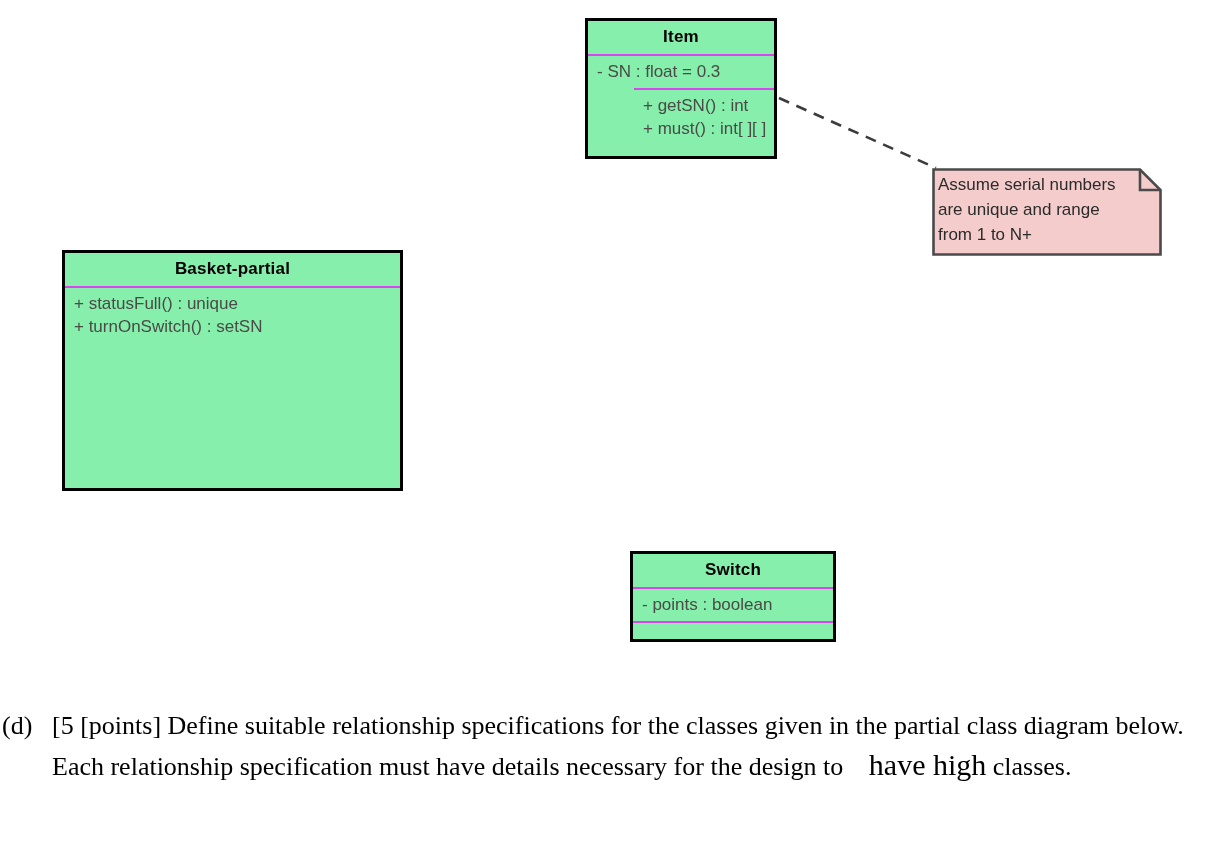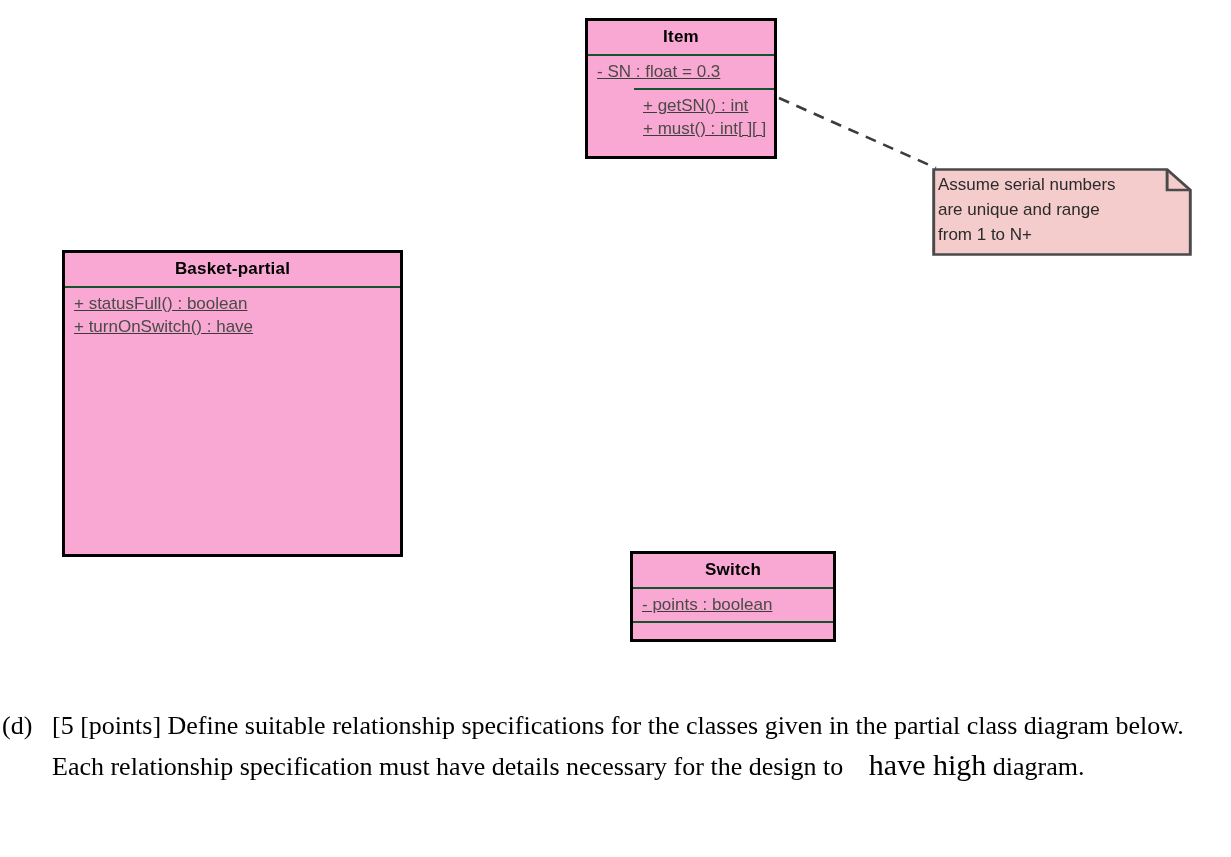--- a/index.html
+++ b/index.html
@@ -30,7 +30,7 @@
   .uml-class {
     position: absolute;
     box-sizing: border-box;
-    background: #f9a8d4;
+    background: #86efac;
     border: 3px solid #000000;
     color: #3c3c3c;
   }

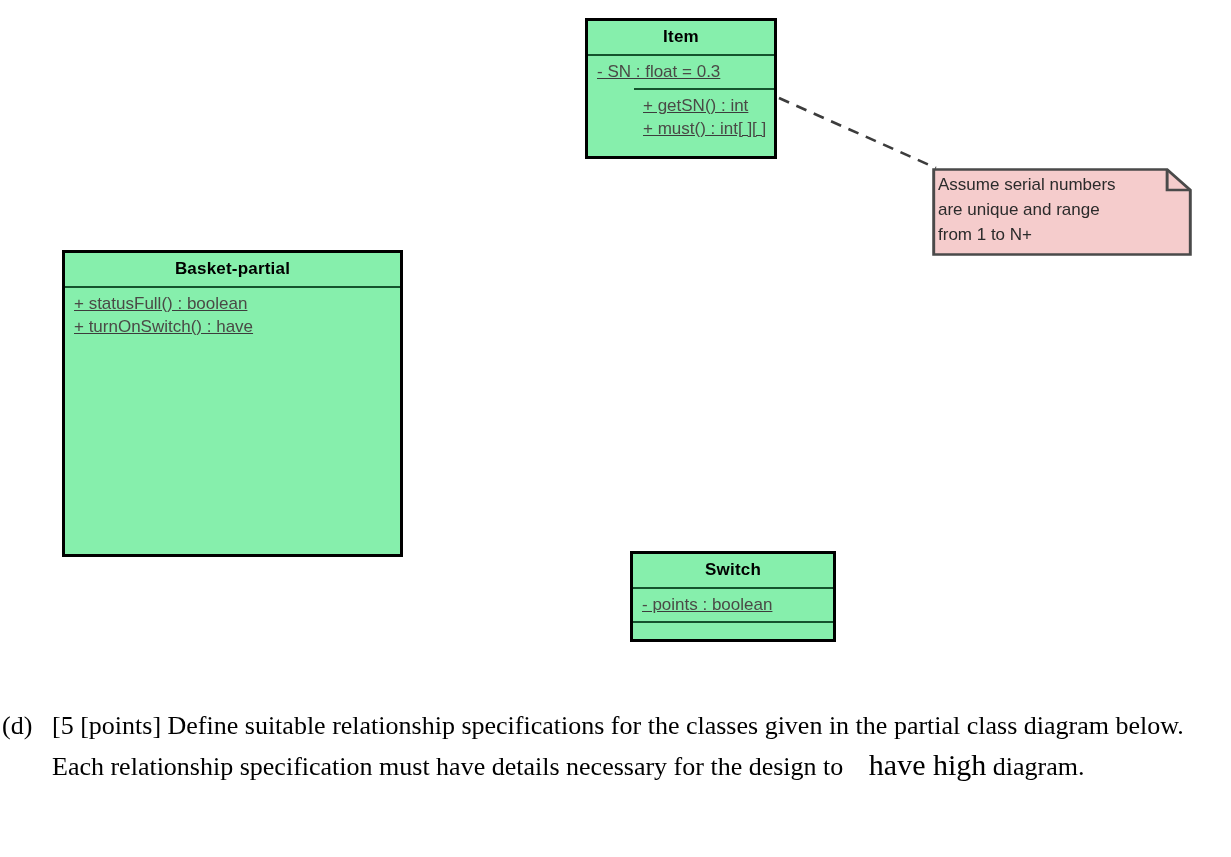--- a/index.html
+++ b/index.html
@@ -39,8 +39,7 @@
     padding: 4px 9px 5px 9px;
   }
   .uml-class .compartment.divider {
-    border-top: 2px solid #14532d;
-    text-decoration: underline;
+    border-top: 2px solid #d946ef;
   }
   .uml-class .class-name {
     text-align: center;

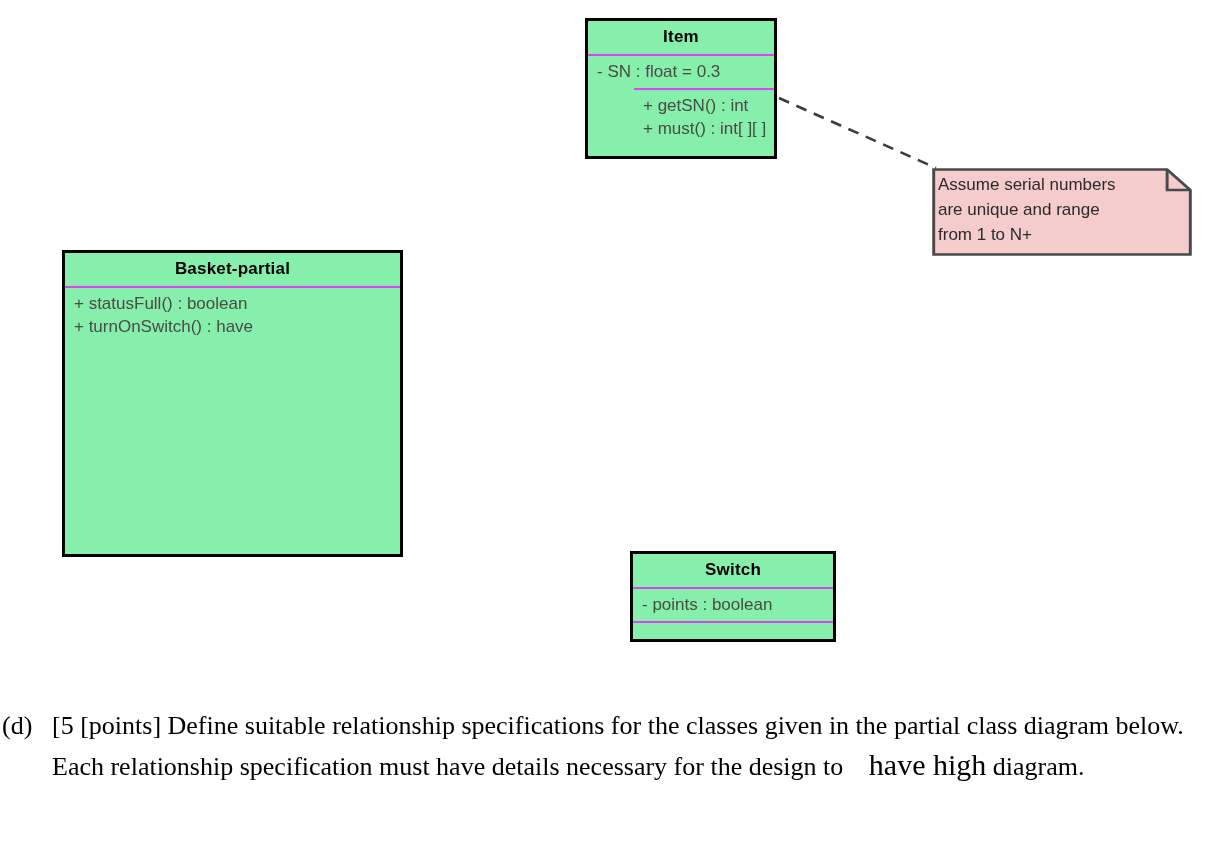--- a/index.html
+++ b/index.html
@@ -89,7 +89,6 @@
     top: 168px;
     width: 230px;
     height: 88px;
-    padding-left: 30px;
   }
   #uml-note .note-shape {
     position: absolute;

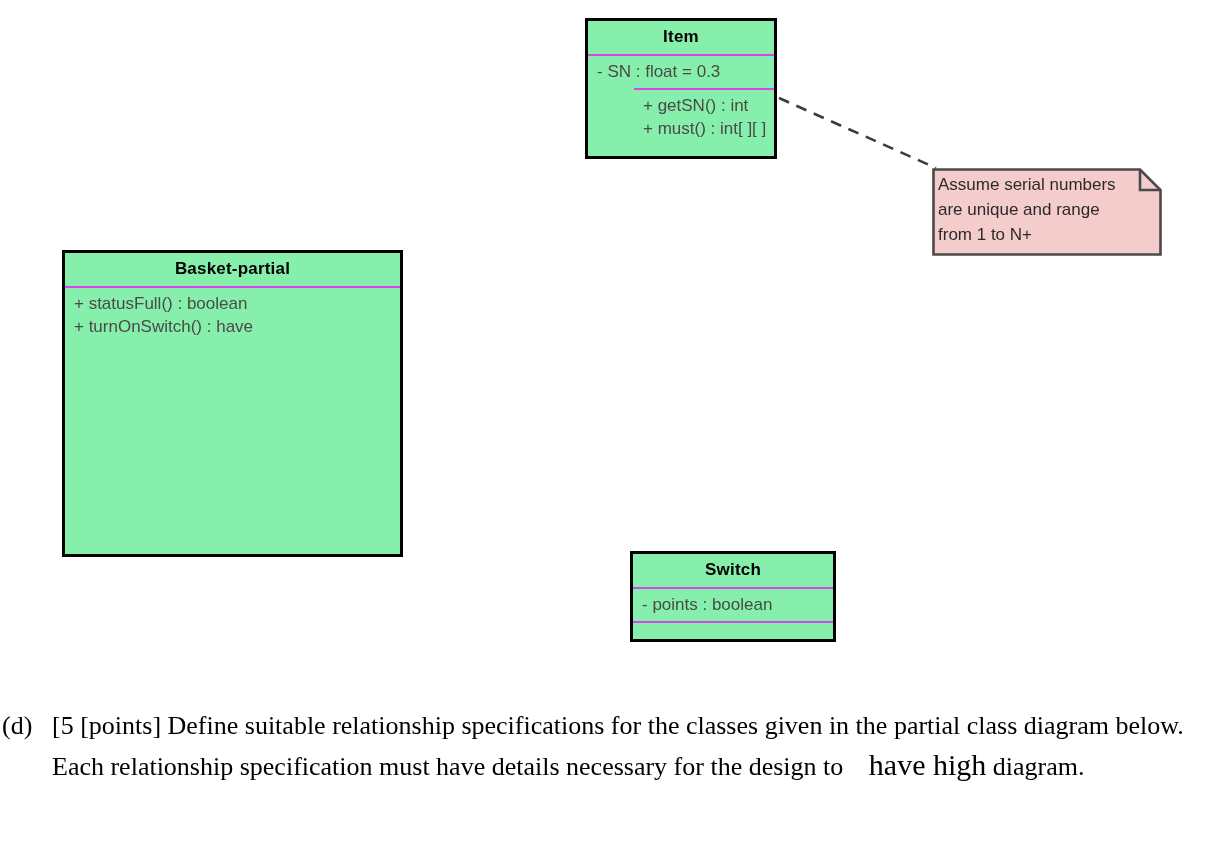--- a/index.html
+++ b/index.html
@@ -70,7 +70,7 @@
     left: 62px;
     top: 250px;
     width: 341px;
-    height: 307px;
+    height: 241px;
   }
   #class-basket .ops { min-height: 155px; }
 

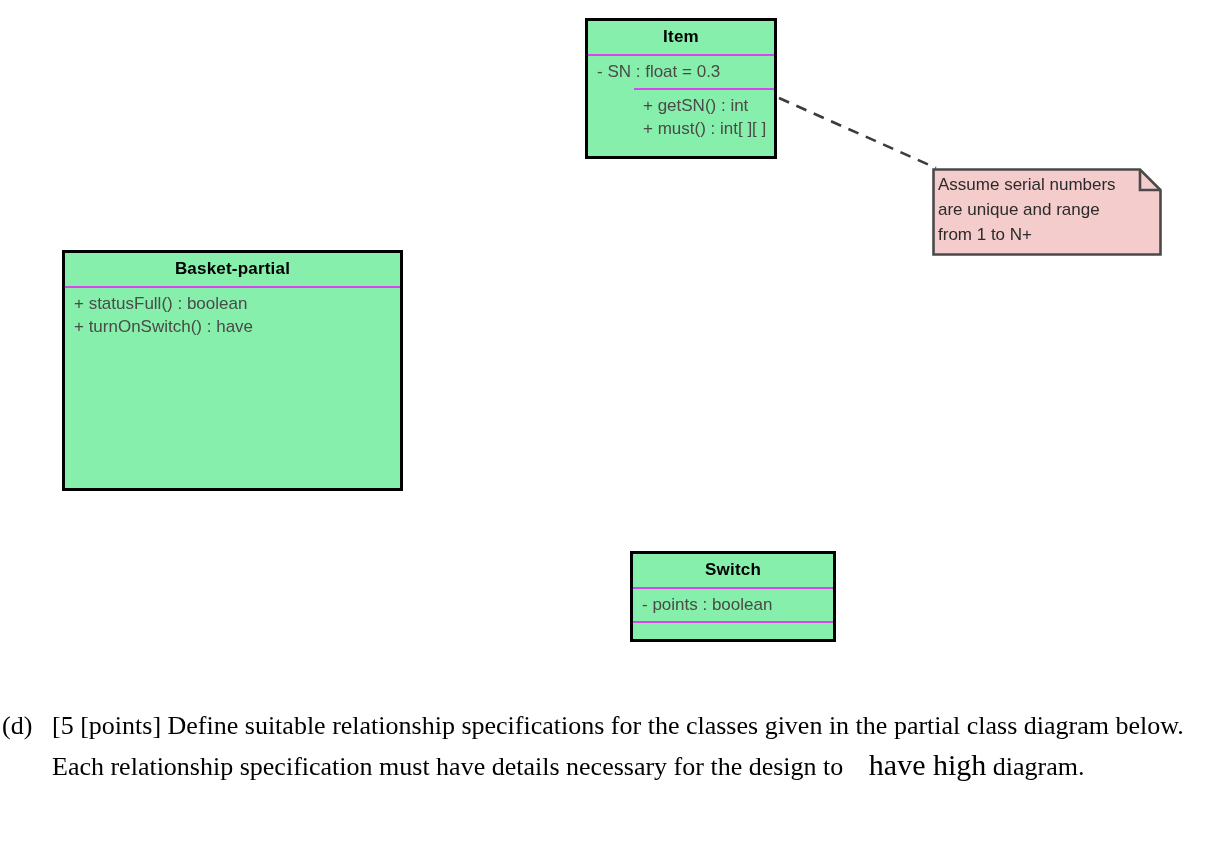--- a/index.html
+++ b/index.html
@@ -173,7 +173,7 @@
   <div class="uml-class" id="class-basket">
     <div class="compartment class-name">Basket-partial</div>
     <div class="compartment divider ops">
-      <div class="member">+ statusFull() : boolean</div>
+      <div class="member">+ statusFull() : unique</div>
       <div class="member">+ turnOnSwitch() : have</div>
     </div>
   </div>

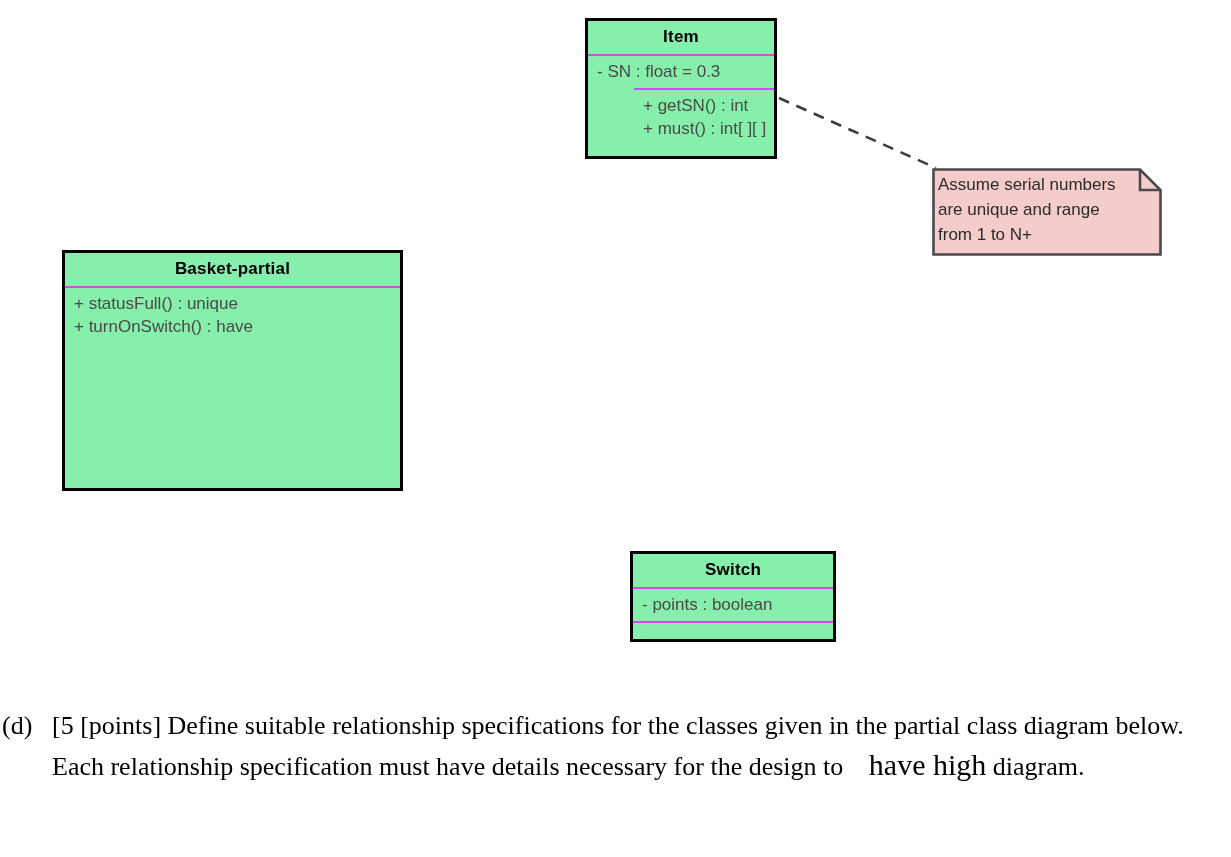--- a/index.html
+++ b/index.html
@@ -174,7 +174,7 @@
     <div class="compartment class-name">Basket-partial</div>
     <div class="compartment divider ops">
       <div class="member">+ statusFull() : unique</div>
-      <div class="member">+ turnOnSwitch() : have</div>
+      <div class="member">+ turnOnSwitch() : setSN</div>
     </div>
   </div>
 

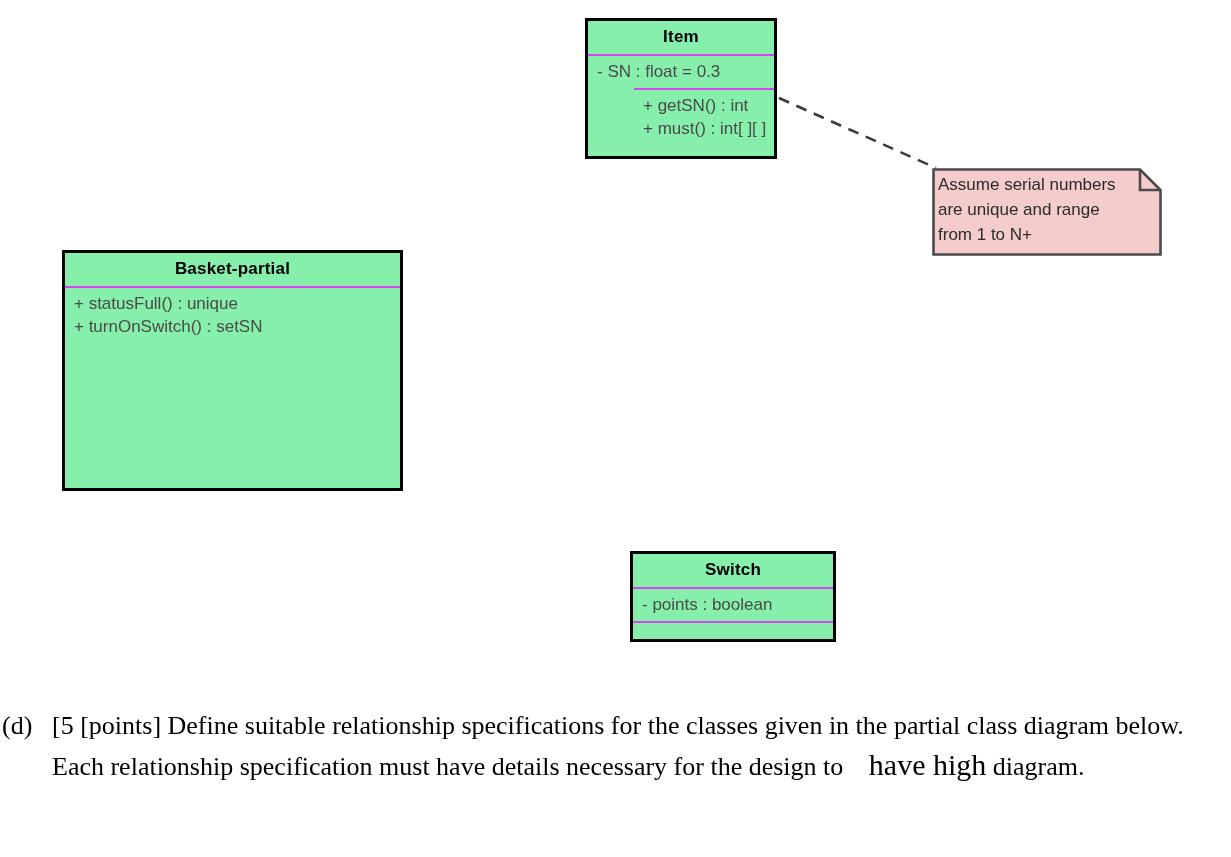--- a/index.html
+++ b/index.html
@@ -201,7 +201,7 @@
 <div id="question-block">
   <div class="q-row">
     <div class="q-label">(d)</div>
-    <div class="q-body"><span>[5 [points] Define suitable relationship specifications for the classes given in the partial class diagram below. Each relationship specification must have details necessary for the design to </span><span class="emph">have high</span><span> diagram.</span></div>
+    <div class="q-body"><span>[5 [points] Define suitable relationship specifications for the classes given in the partial class diagram below. Each relationship specification must have details necessary for the design to </span><span class="emph">have high</span><span> classes.</span></div>
   </div>
 </div>
 

